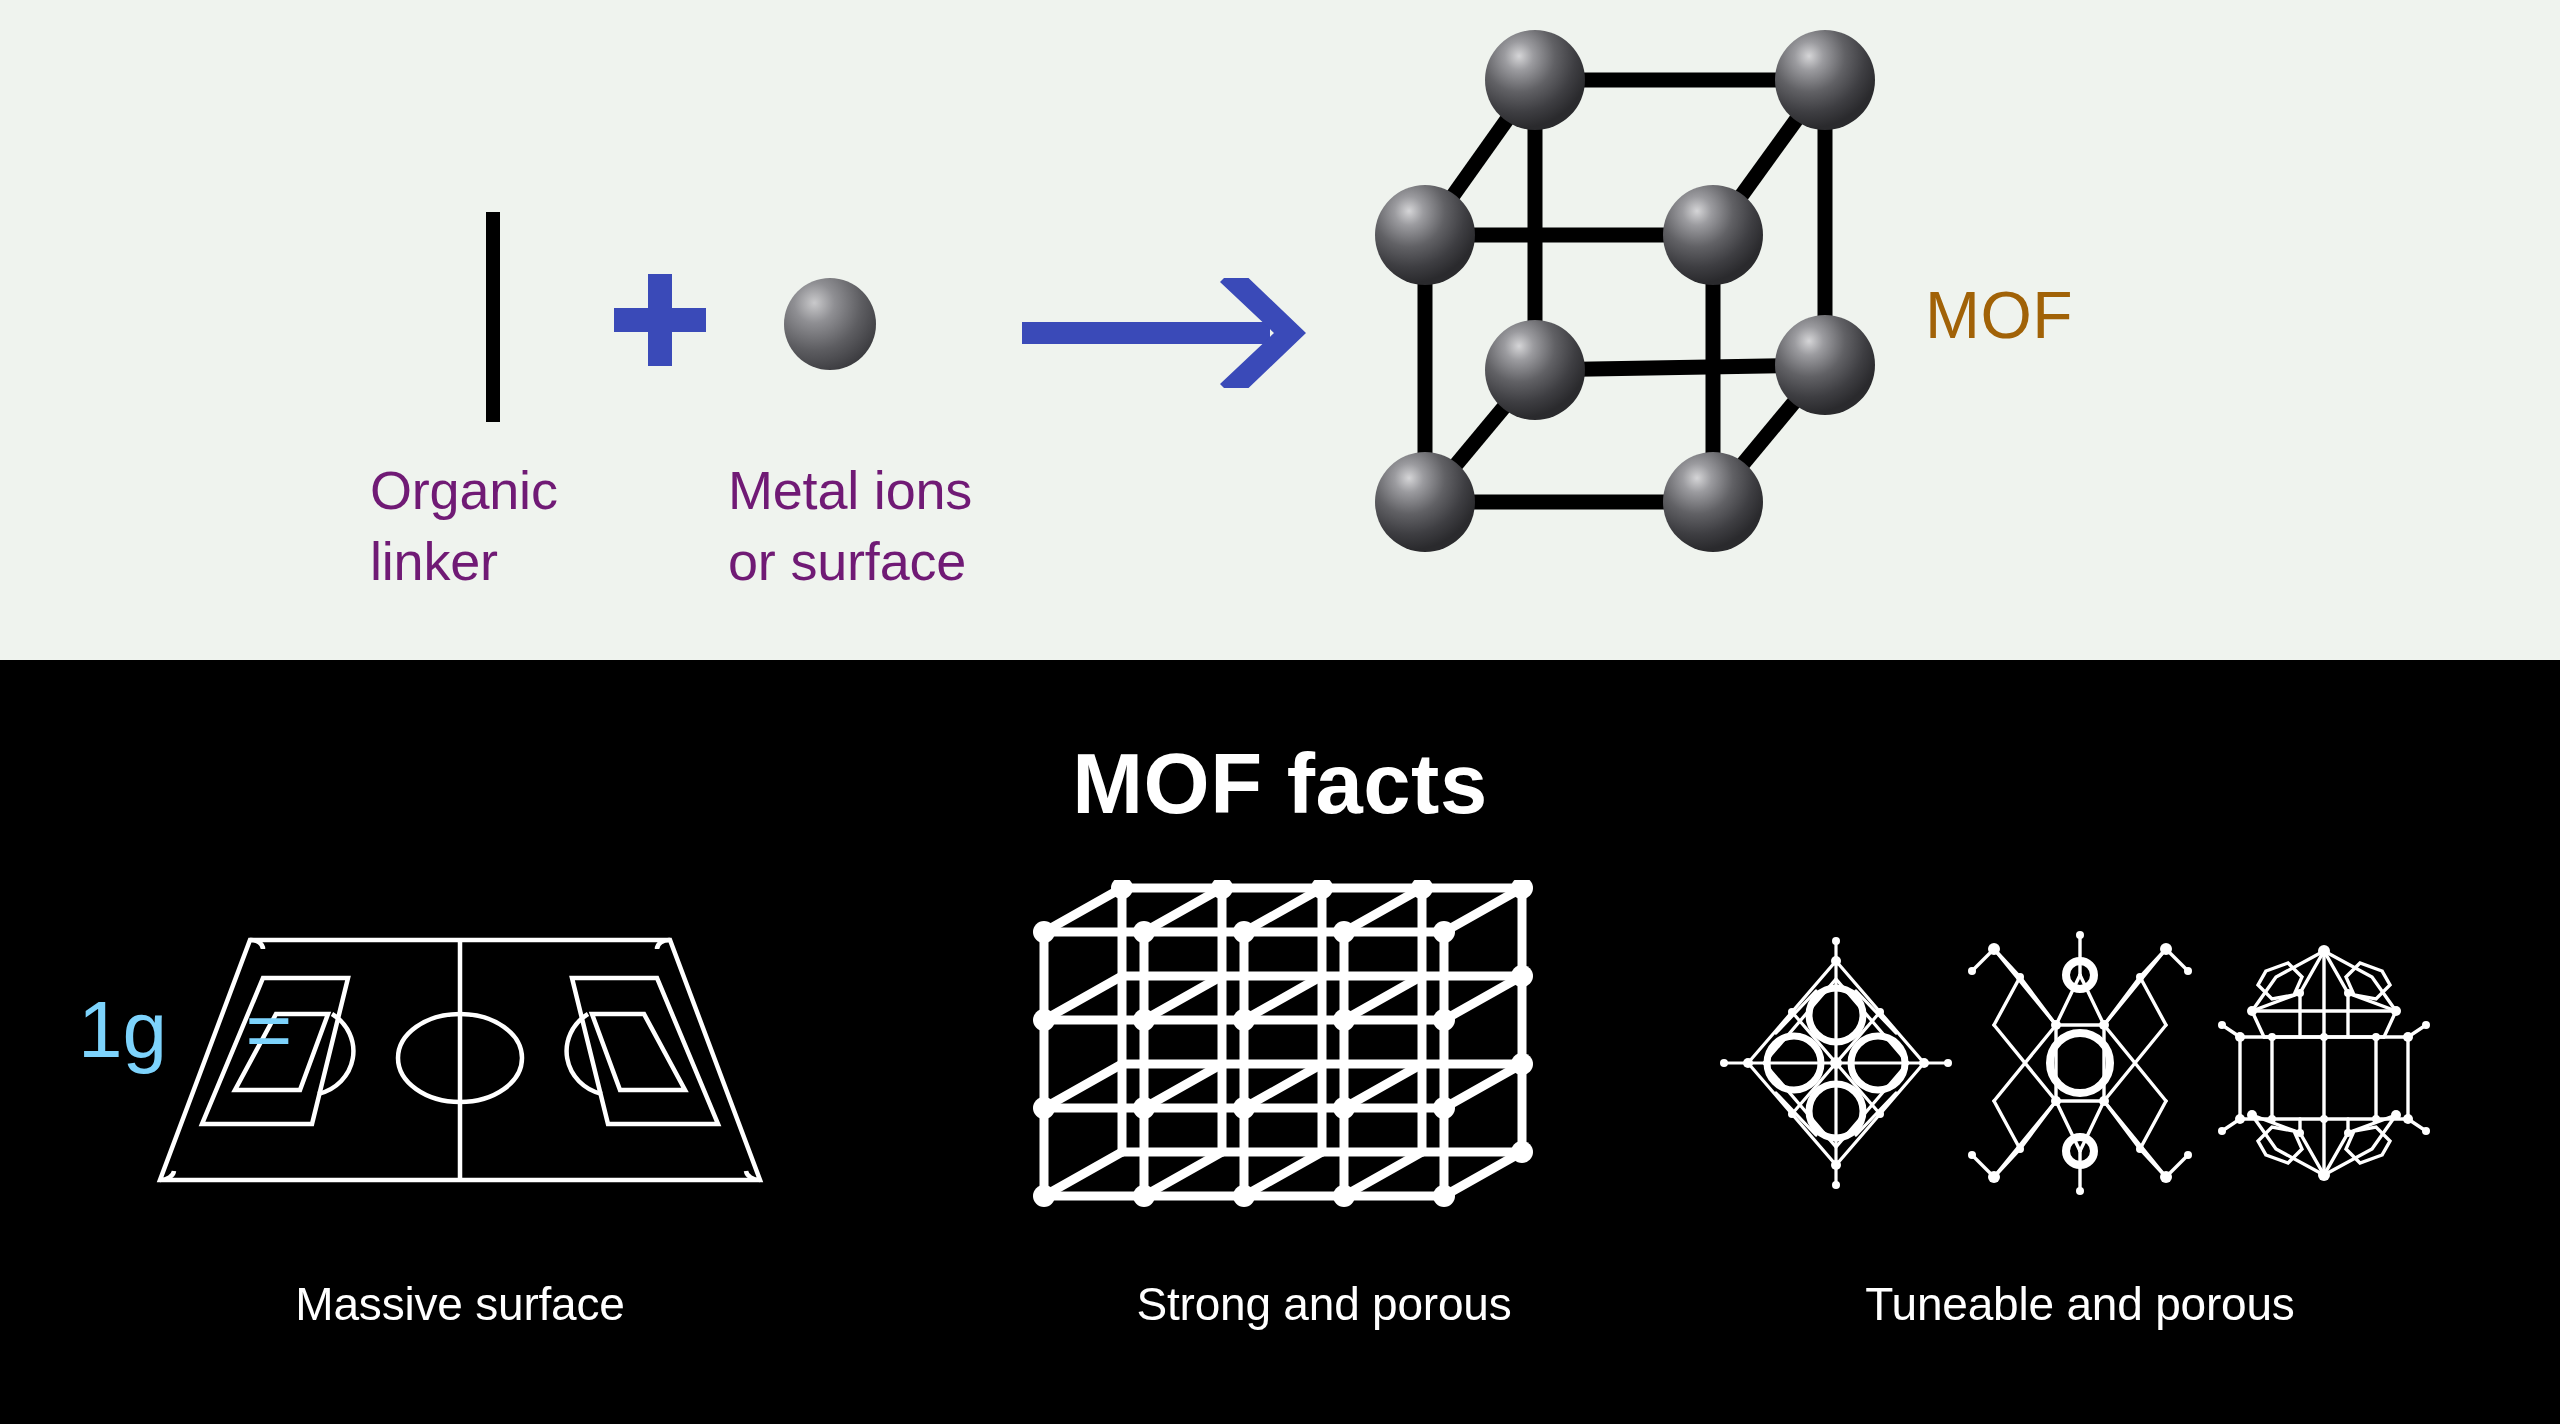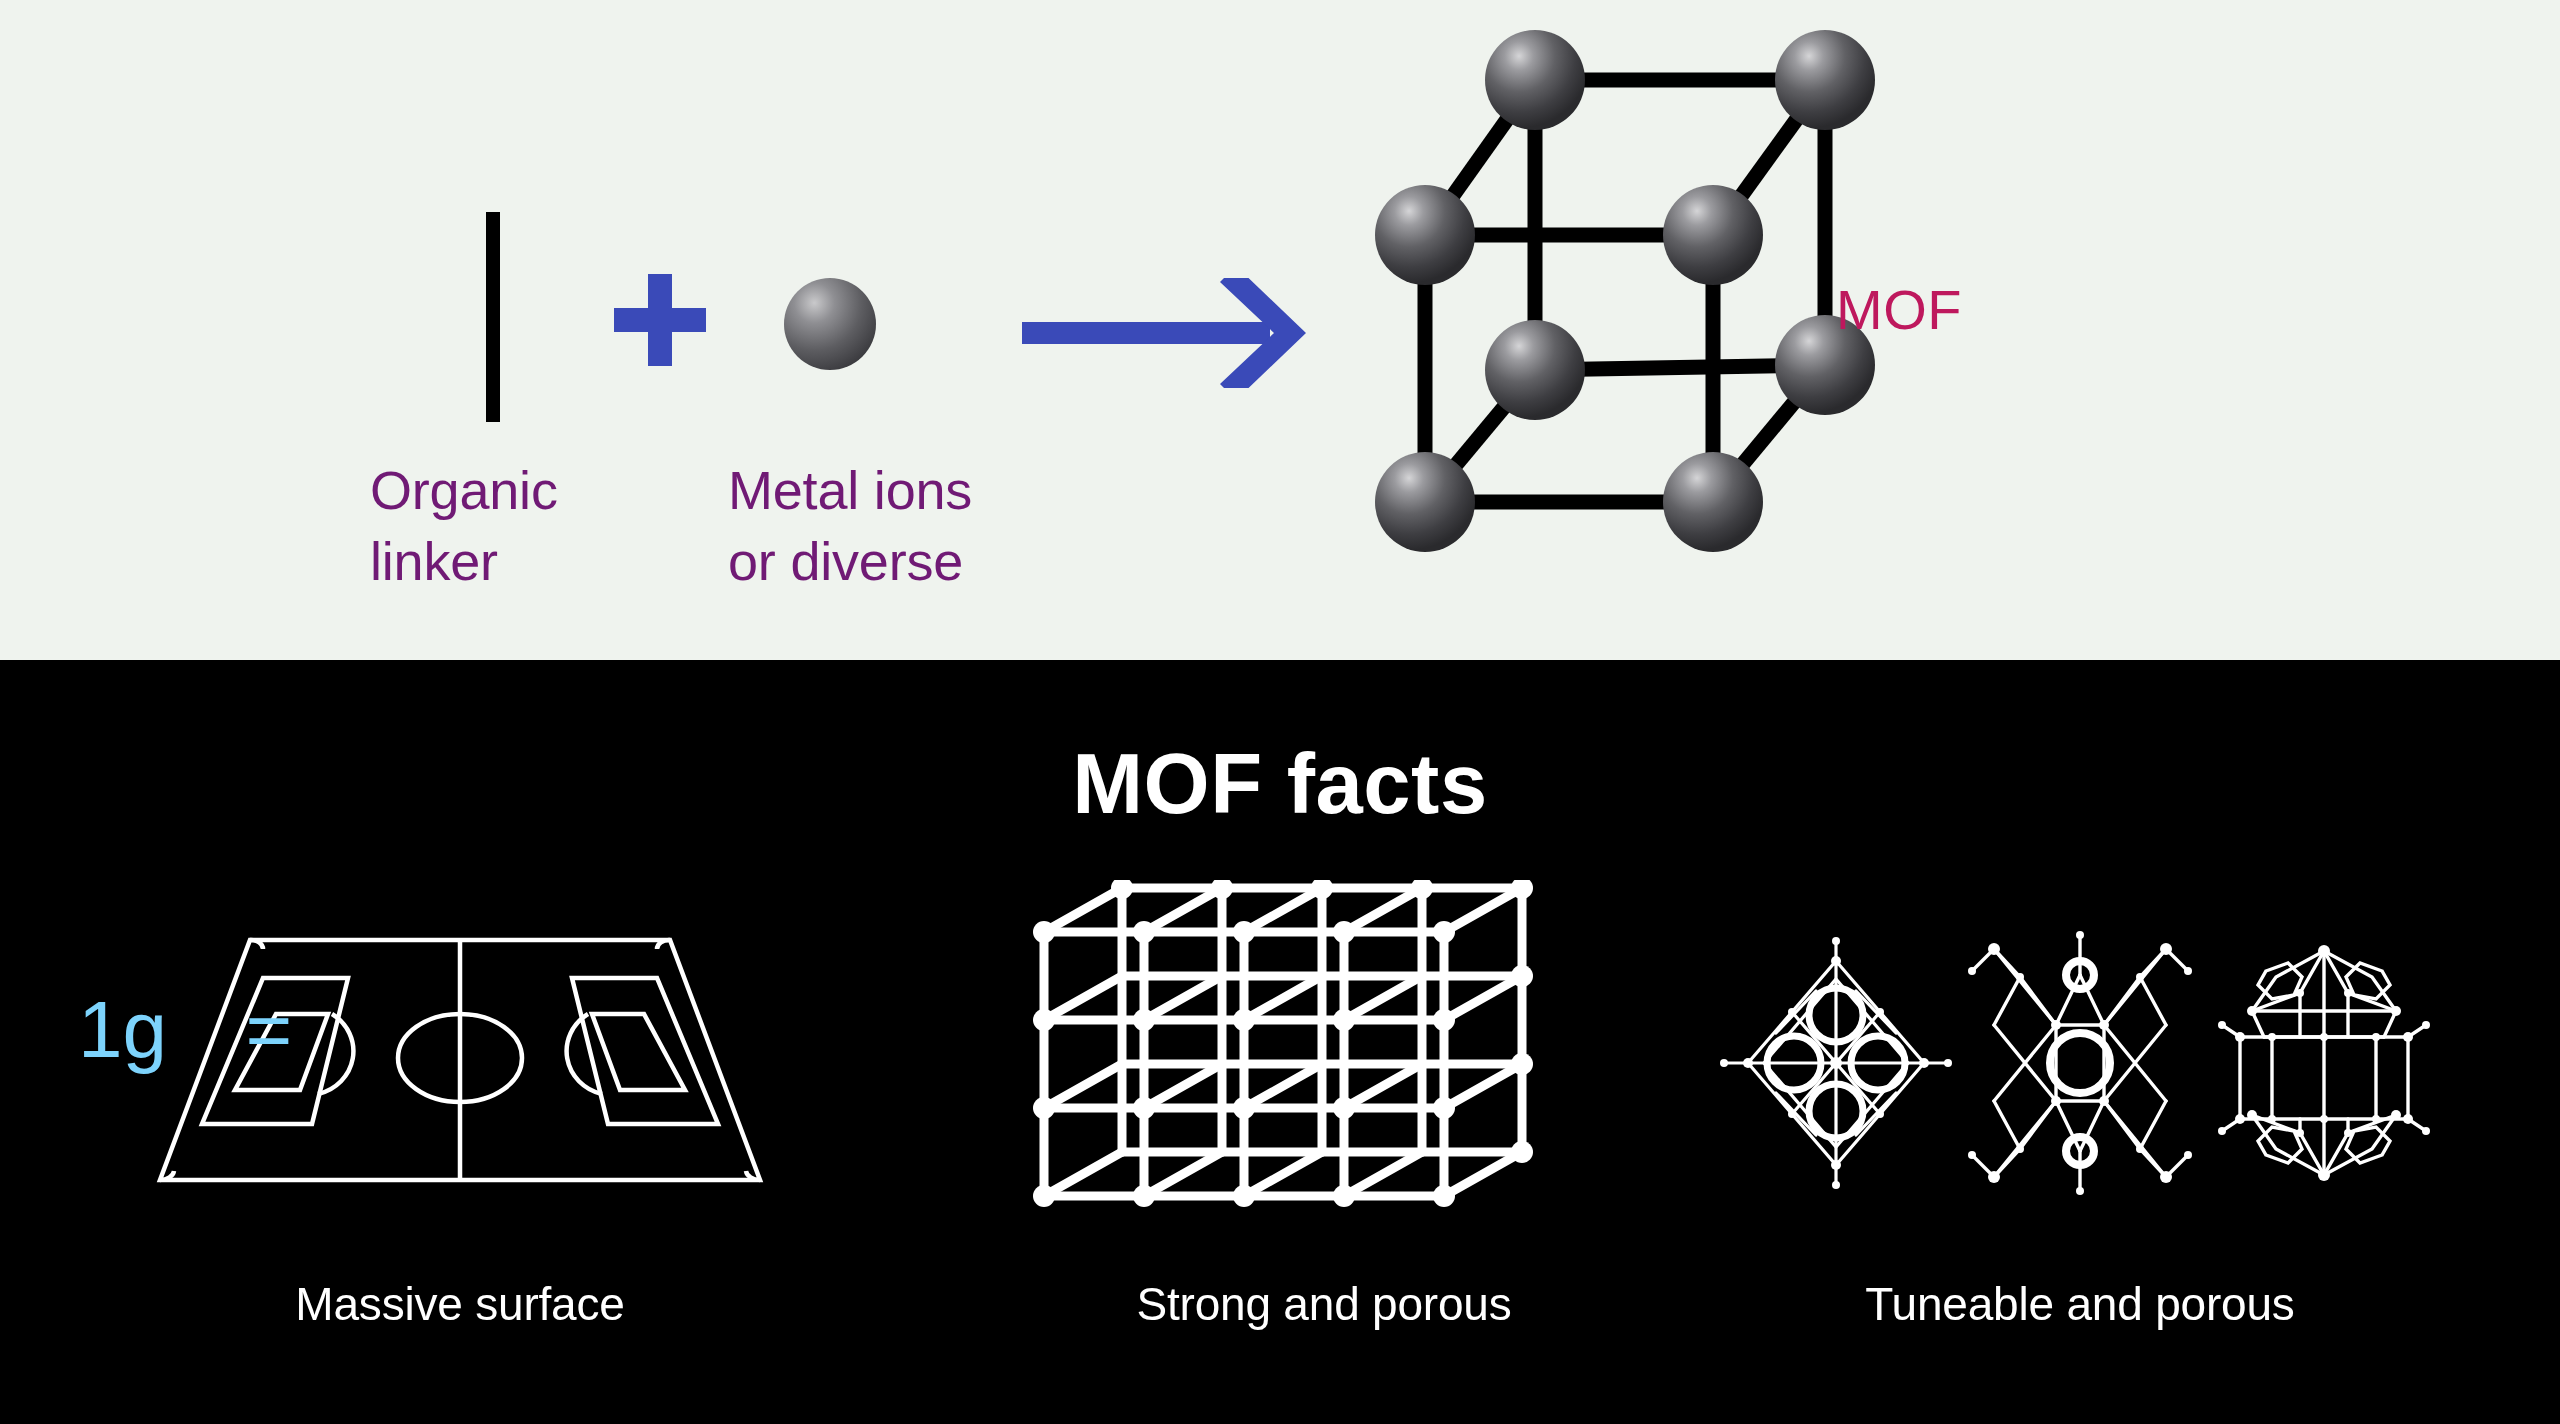--- a/index.html
+++ b/index.html
@@ -93,10 +93,10 @@
 
   #mof-label {
     position: absolute;
-    left: 1836px;
+    left: 1925px;
     top: 282px;
-    color: #be185d;
-    font-size: 56px;
+    color: #a16207;
+    font-size: 66px;
     line-height: 1;
     letter-spacing: 0.5px;
   }

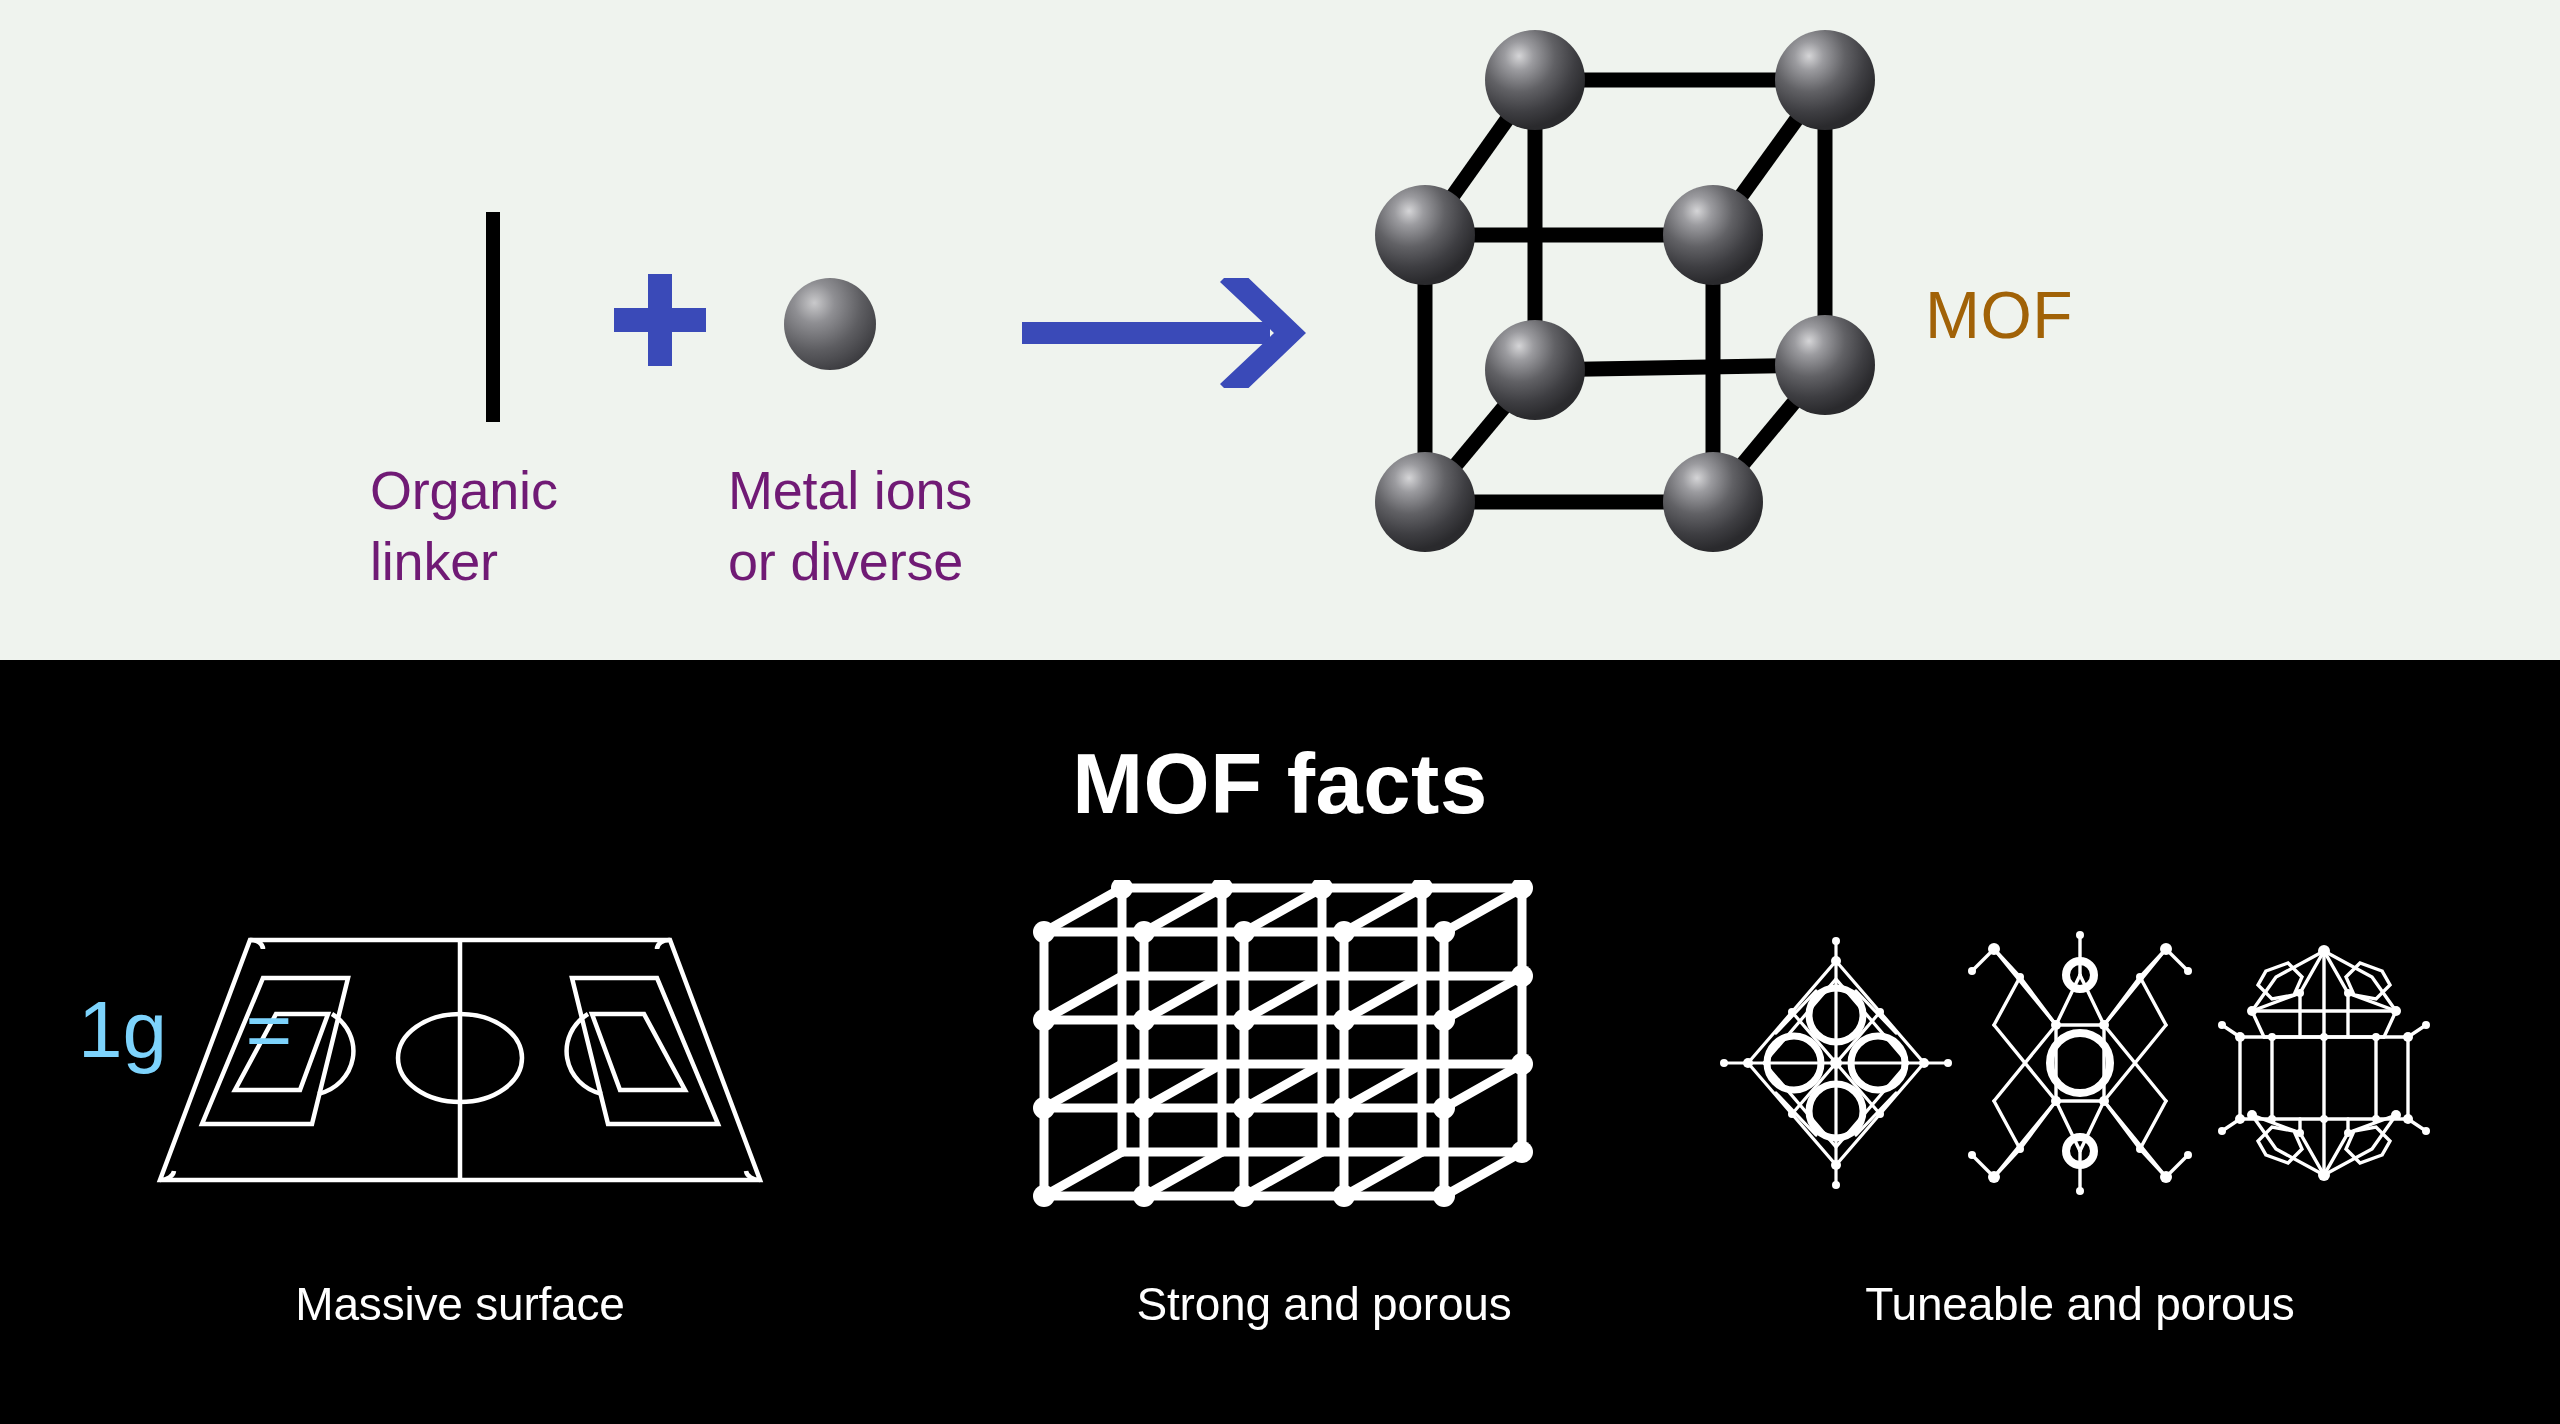--- a/index.html
+++ b/index.html
@@ -207,7 +207,7 @@
 linker</div>
 
     <div id="label-metal" class="top-label">Metal ions
-or diverse</div>
+or surface</div>
 
     <div id="mof-cube">
       <svg width="580" height="620" viewBox="0 0 580 620" xmlns="http://www.w3.org/2000/svg">

